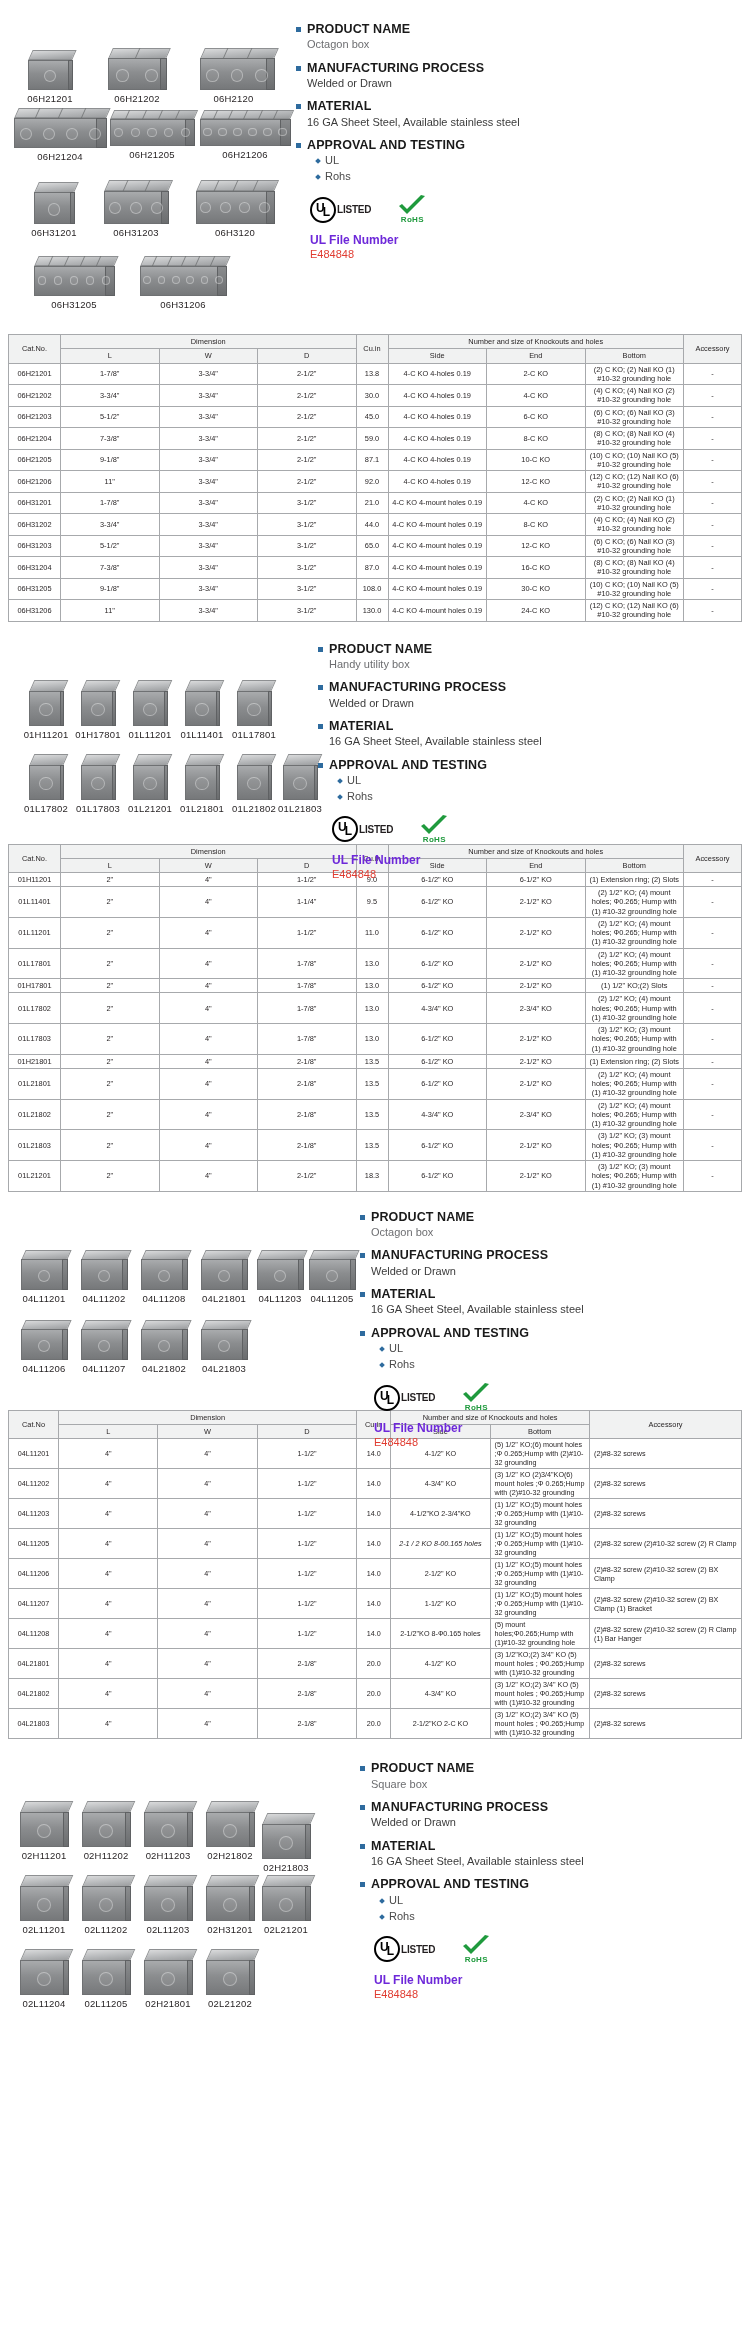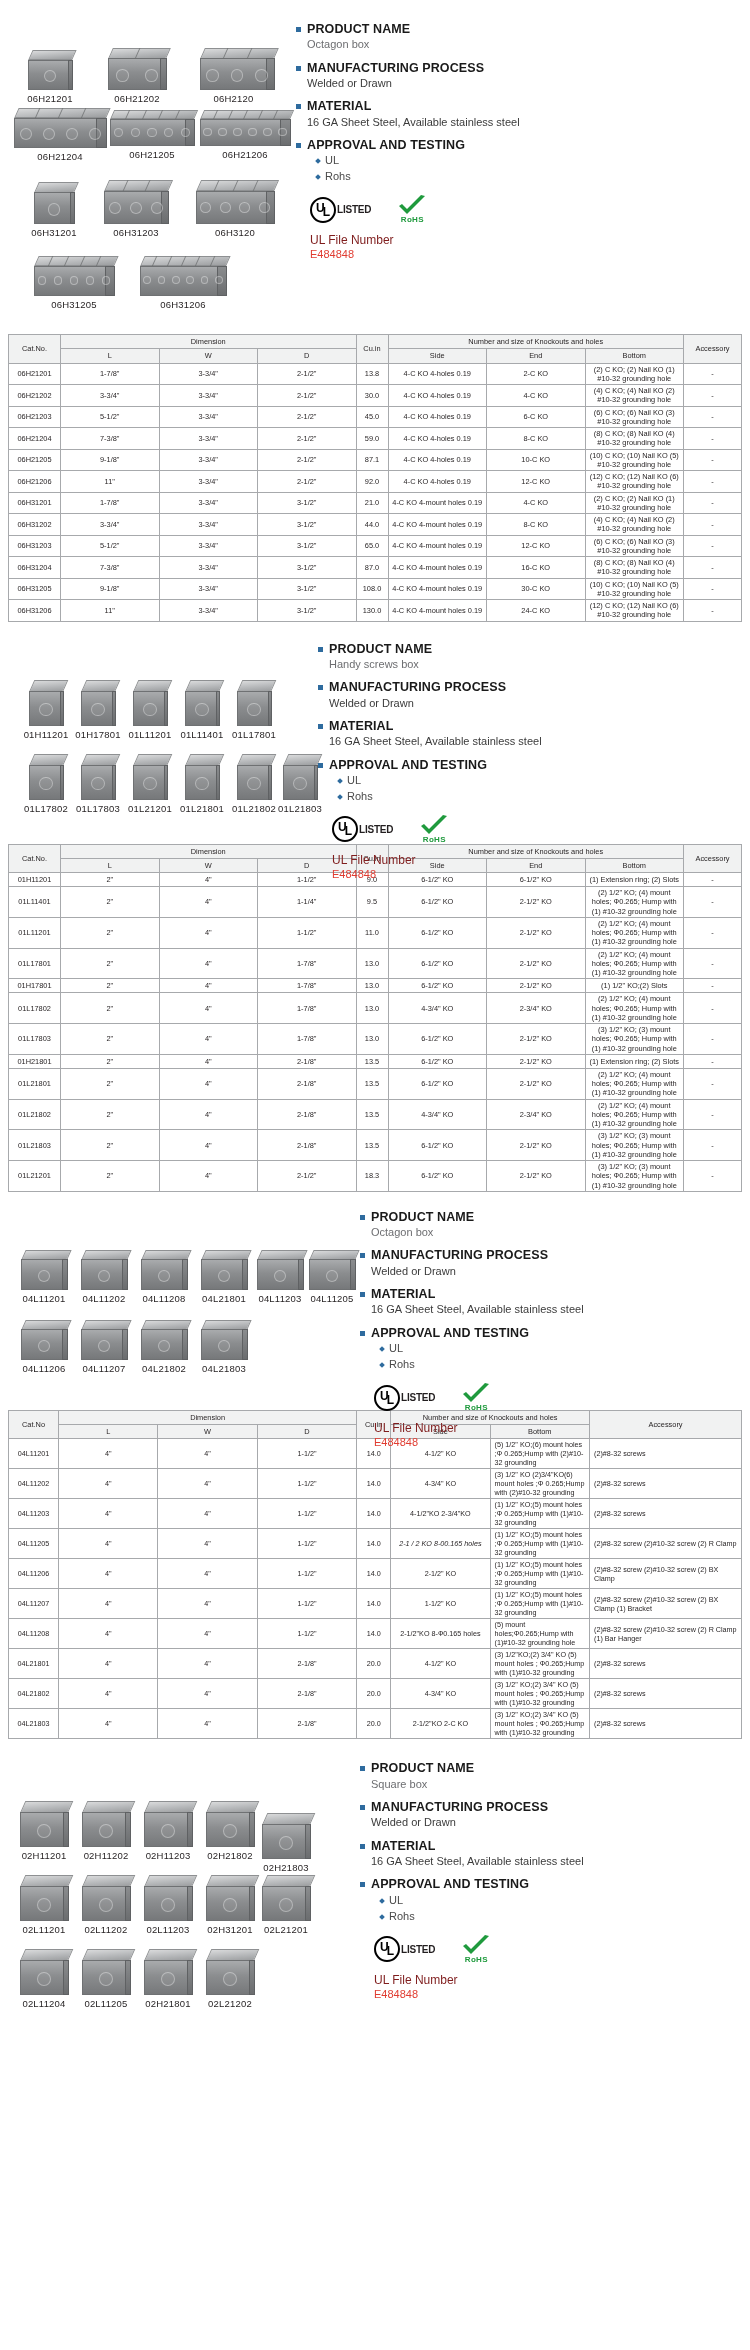--- a/index.html
+++ b/index.html
@@ -98,7 +98,7 @@
     margin-top:-2px;
   }
 
-  .ulfn-title { font-size:12px; font-weight:normal; margin:9px 12px 0 14px; color:#7f1d1d; }
+  .ulfn-title { font-size:12px; font-weight:bold; margin:9px 12px 0 14px; color:#6d28d9; }
   .ulfn-val { font-size:11px; color:#e03c31; margin:1px 0 0 14px; }
 
   

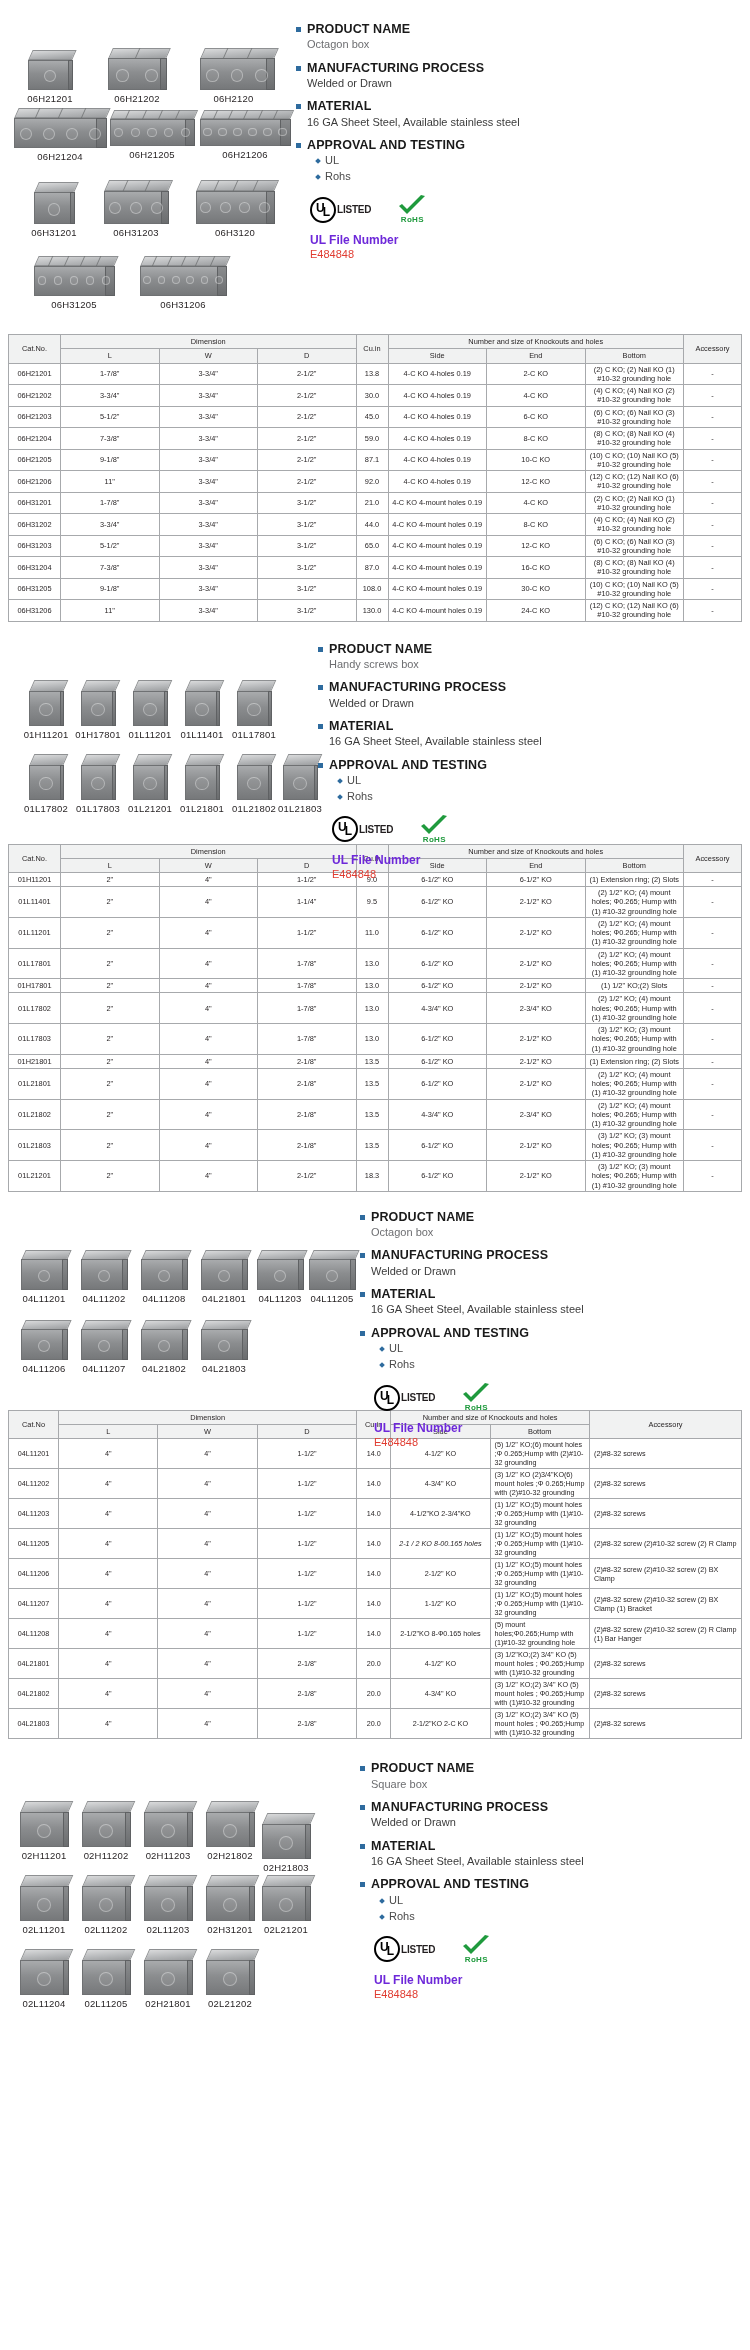--- a/index.html
+++ b/index.html
@@ -611,7 +611,7 @@
           <i class="sq"></i>
           <span>PRODUCT NAME</span>
         </div>
-        <div class="spec-sub">Handy screws box</div>
+        <div class="spec-sub">Handy utility box</div>
       </div>
 
       <div class="spec-item">

